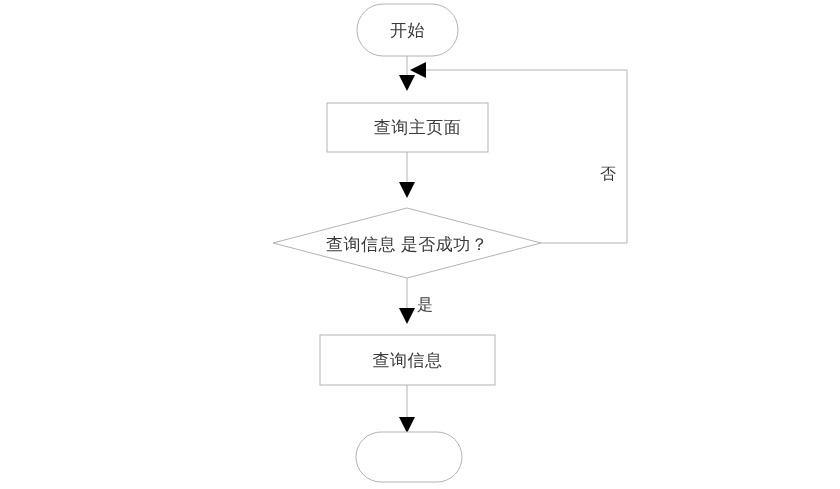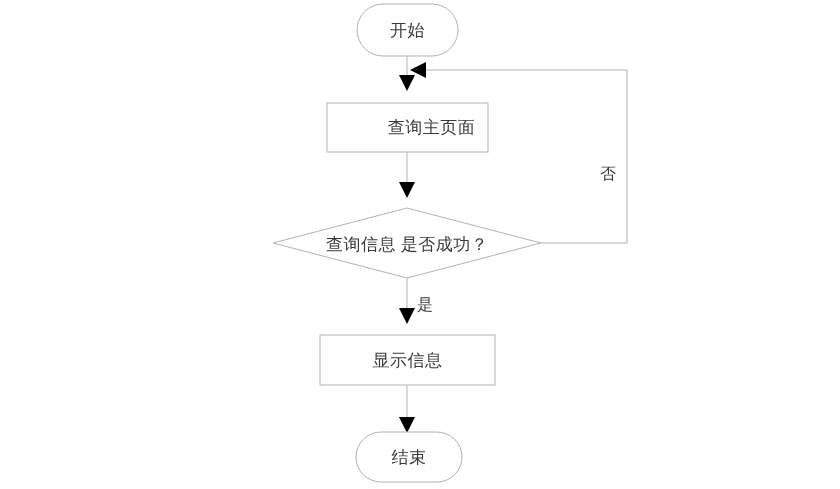--- a/index.html
+++ b/index.html
@@ -91,7 +91,7 @@
 
   <div class="node-label" style="left:357px; top:4px; width:101px; height:52px;">开始</div>
 
-  <div class="node-label" style="left:327px; top:103px; width:181px; height:49px;margin-left:14px;">查询主页面</div>
+  <div class="node-label" style="left:327px; top:103px; width:181px; height:49px;">查询主页面</div>
 
   <div class="node-label" style="left:273px; top:209px; width:268px; height:70px;">查询信息 是否成功？</div>
 

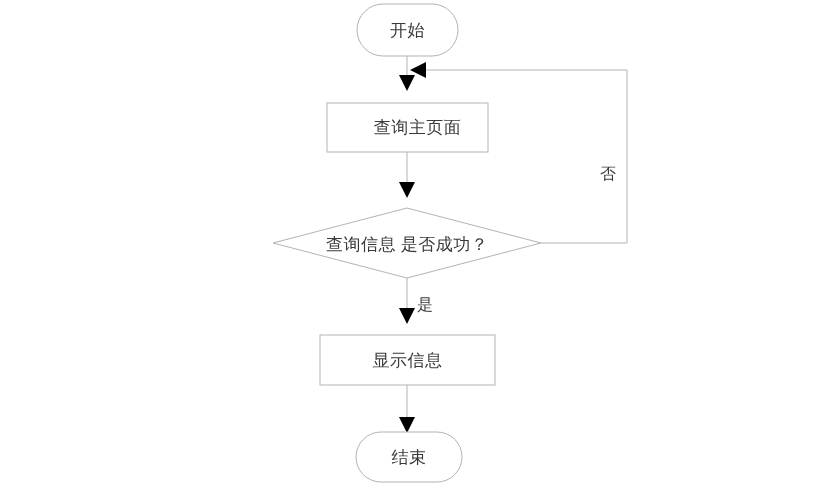--- a/index.html
+++ b/index.html
@@ -95,7 +95,7 @@
 
   <div class="node-label" style="left:273px; top:209px; width:268px; height:70px;">查询信息 是否成功？</div>
 
-  <div class="node-label" style="left:320px; top:335px; width:175px; height:50px;">显示信息</div>
+  <div class="node-label" style="left:320px; top:335px; width:175px; height:50px;">查询信息</div>
 
   <div class="node-label" style="left:356px; top:432px; width:106px; height:50px;">结束</div>
 

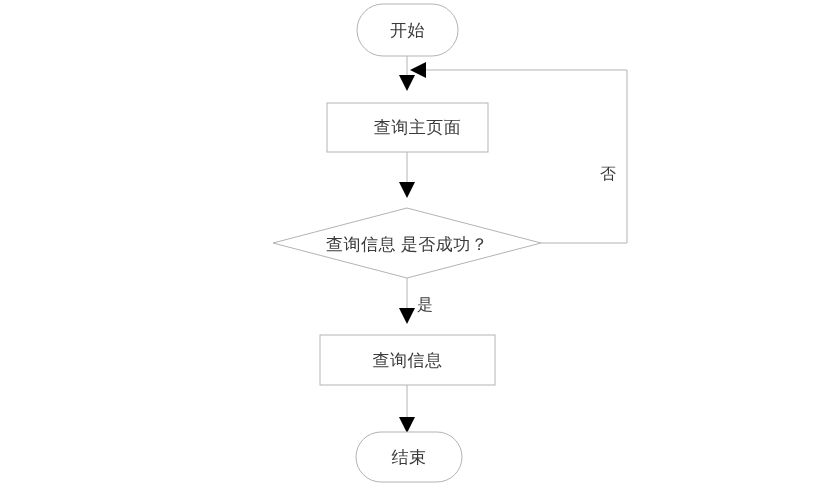--- a/index.html
+++ b/index.html
@@ -97,7 +97,6 @@
 
   <div class="node-label" style="left:320px; top:335px; width:175px; height:50px;">查询信息</div>
 
-  <div class="node-label" style="left:356px; top:432px; width:106px; height:50px;">结束</div>
 
   <div class="edge-label" style="left:600px; top:164px;">否</div>
 

